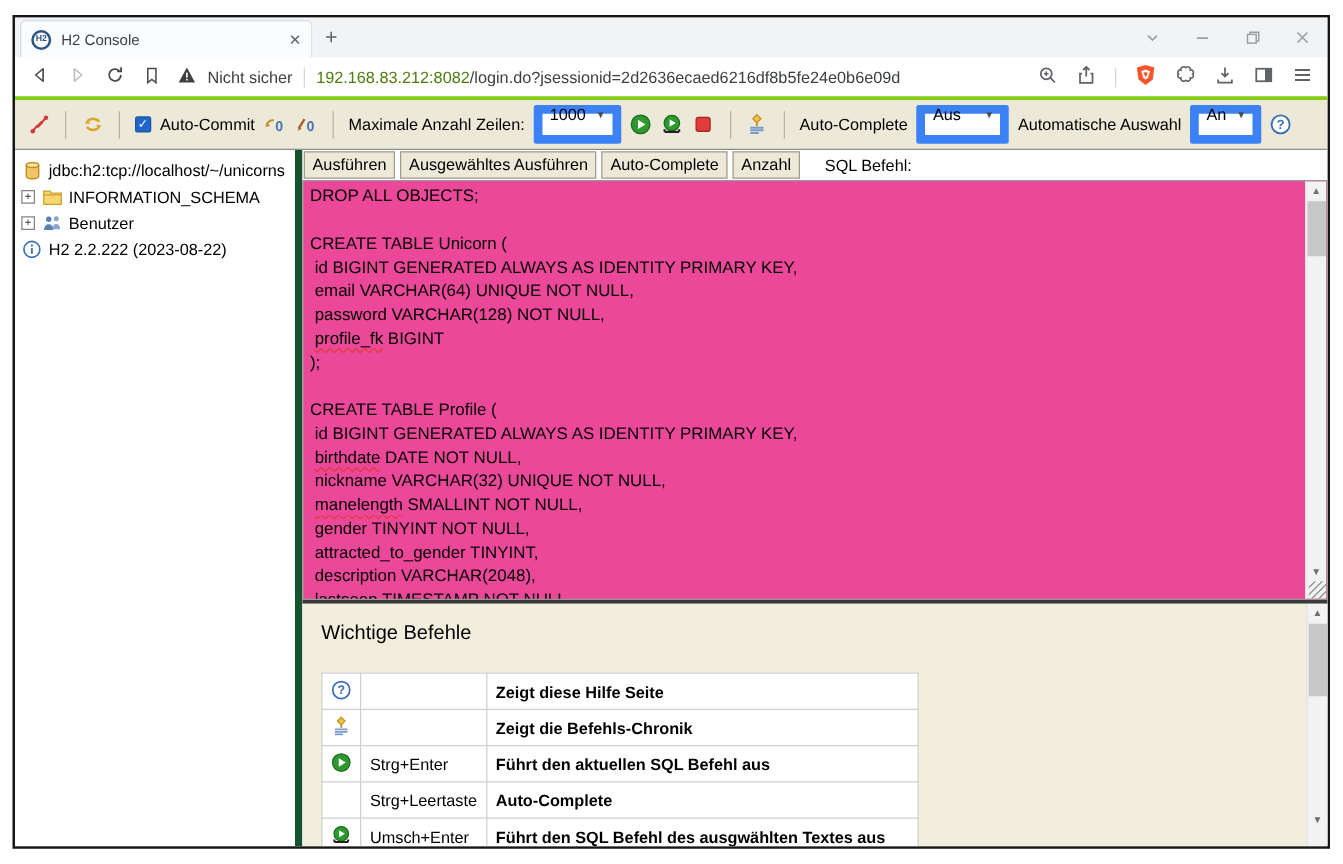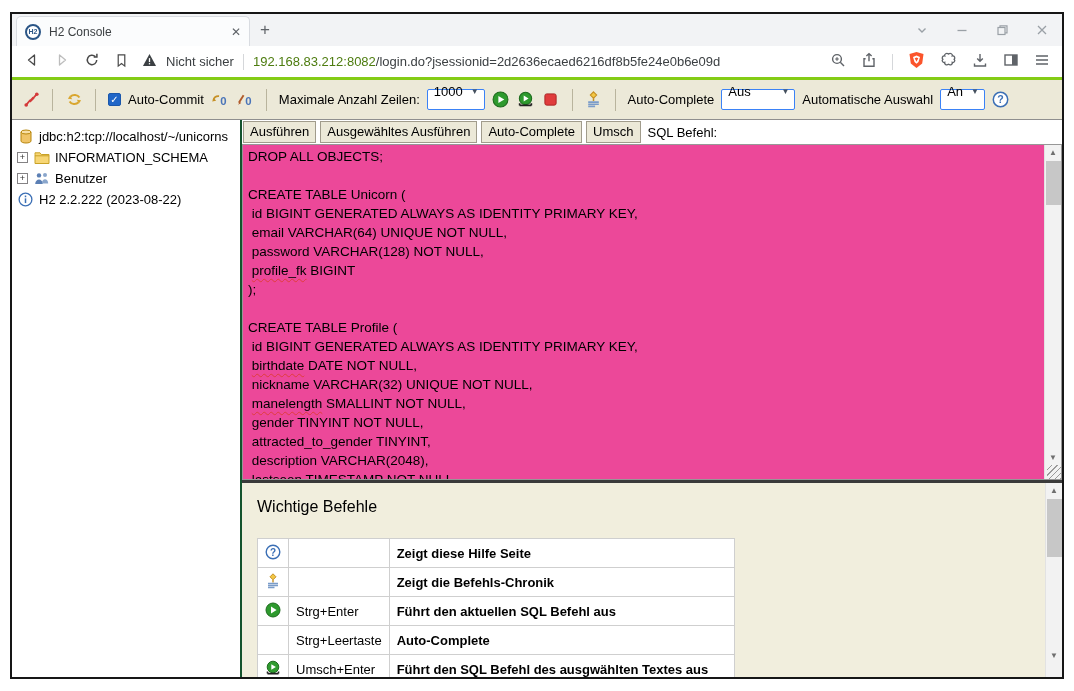--- a/index.html
+++ b/index.html
@@ -36,7 +36,7 @@
   .sep { width:1px; height:22px; background:#b9b49d; margin:0 5px; flex:none; }
   .checkbox { width:13px; height:13px; background:#2066c7; border:1px solid #1a57ab; border-radius:2px;
               color:#fff; font-size:10px; line-height:1; display:flex; align-items:center; justify-content:center; }
-  .select { height:21px; background:#fff; border:1px solid #3b82f6; border-radius:2px;
+  .select { height:21px; background:#fff; border:7px solid #3b82f6; border-radius:2px;
             display:inline-flex; align-items:center; gap:8px; padding:0 5px 17px 6px; }
   .select .chev { font-size:8px; color:#44505e; }
   .tool-icon { display:inline-flex; align-items:center; justify-content:center; width:18px; height:18px; }

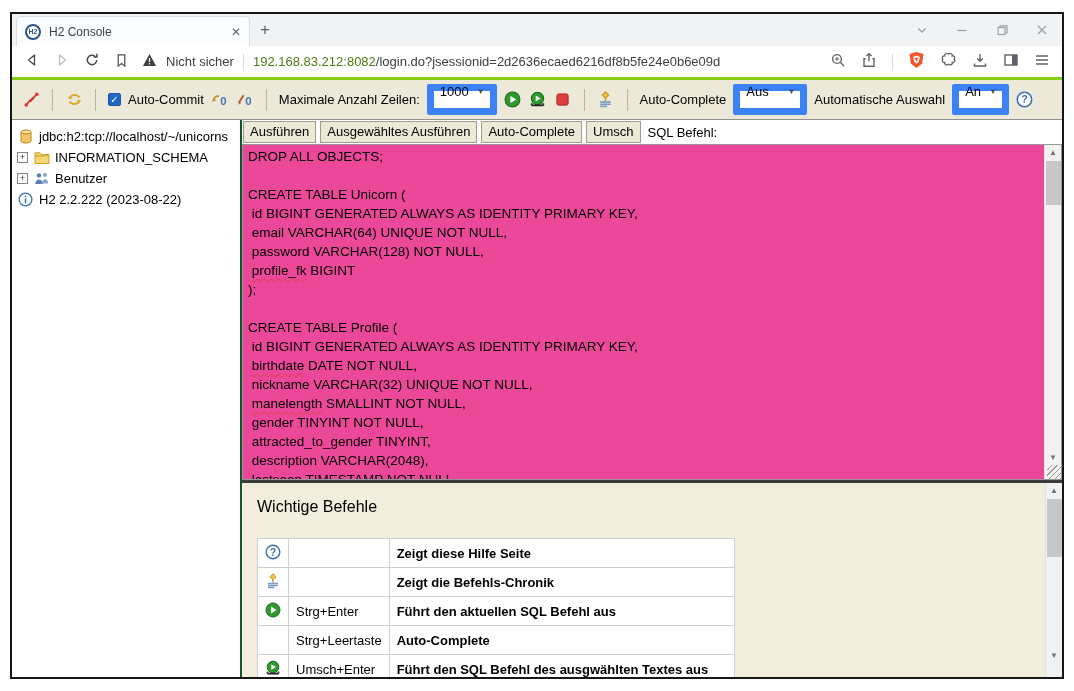--- a/index.html
+++ b/index.html
@@ -43,7 +43,7 @@
 
   
   .main { flex:1; display:flex; min-height:0; }
-  .sidebar { width:230px; flex:none; background:#fff; border-right:2px solid #14532d; padding:6px 4px 0 5px;
+  .sidebar { width:230px; flex:none; background:#fff; border-right:6px solid #14532d; padding:6px 4px 0 5px;
              font-size:13px; overflow:hidden; }
   .tree-row { display:flex; align-items:center; gap:5px; height:21px; white-space:nowrap; color:#000; }
   .expander { width:11px; height:11px; flex:none; border:1px solid #848284; background:#fff; color:#333;

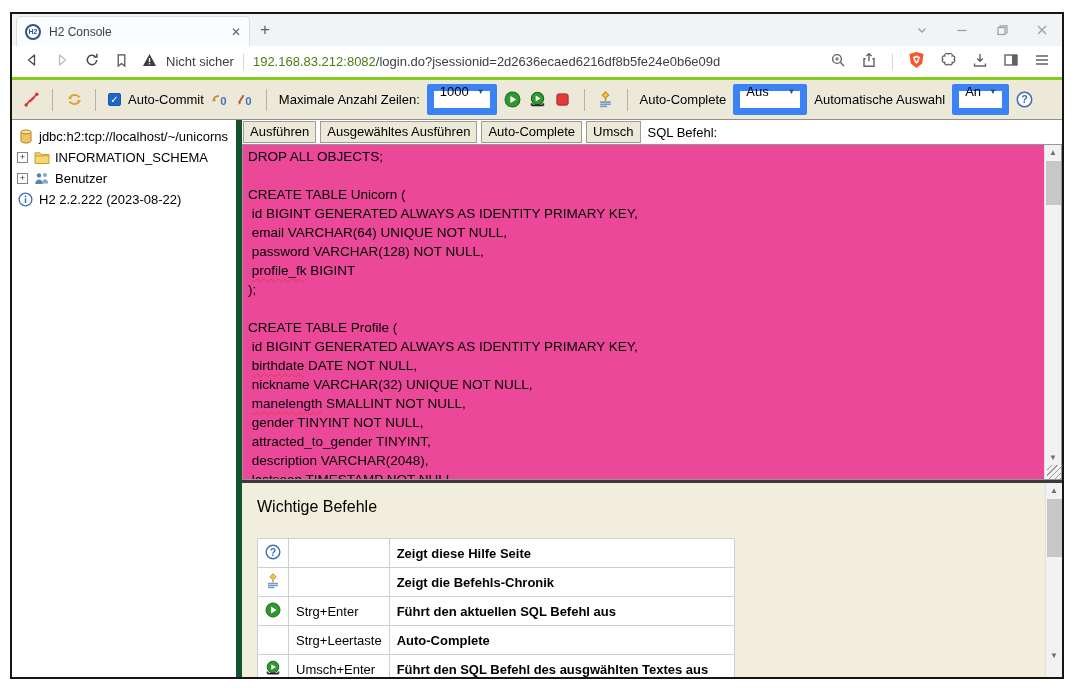--- a/index.html
+++ b/index.html
@@ -341,7 +341,7 @@
         <button class="qbtn">Ausführen</button>
         <button class="qbtn">Ausgewähltes Ausführen</button>
         <button class="qbtn">Auto-Complete</button>
-        <button class="qbtn">Umsch</button>
+        <button class="qbtn">Anzahl</button>
         <span class="sql-label">SQL Befehl:</span>
       </div>
 

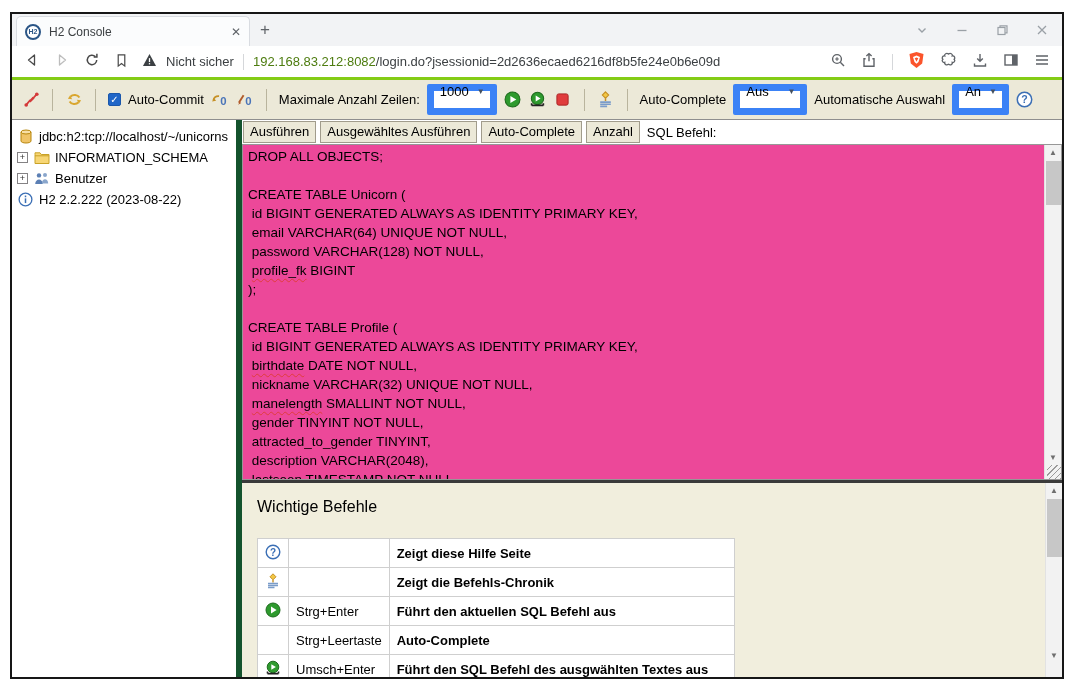--- a/index.html
+++ b/index.html
@@ -54,7 +54,7 @@
   .qtoolbar { height:24px; flex:none; display:flex; align-items:center; gap:4px; padding-left:1px; font-size:13px; }
   .qbtn { background:#ece9d8; border:1px solid #a19c8c; border-radius:0; padding:2px 6px 3px;
           font-family:inherit; font-size:13px; color:#000; }
-  .sql-label { margin-left:3px; }
+  .sql-label { margin-left:16px; }
 
   .sql-wrap { height:336px; flex:none; position:relative; border:1px solid #979797; background:#ec4899; overflow:hidden; }
   .sql-pre { margin:0; position:absolute; top:0; left:0; right:17px; bottom:0; padding:2px 5px;

